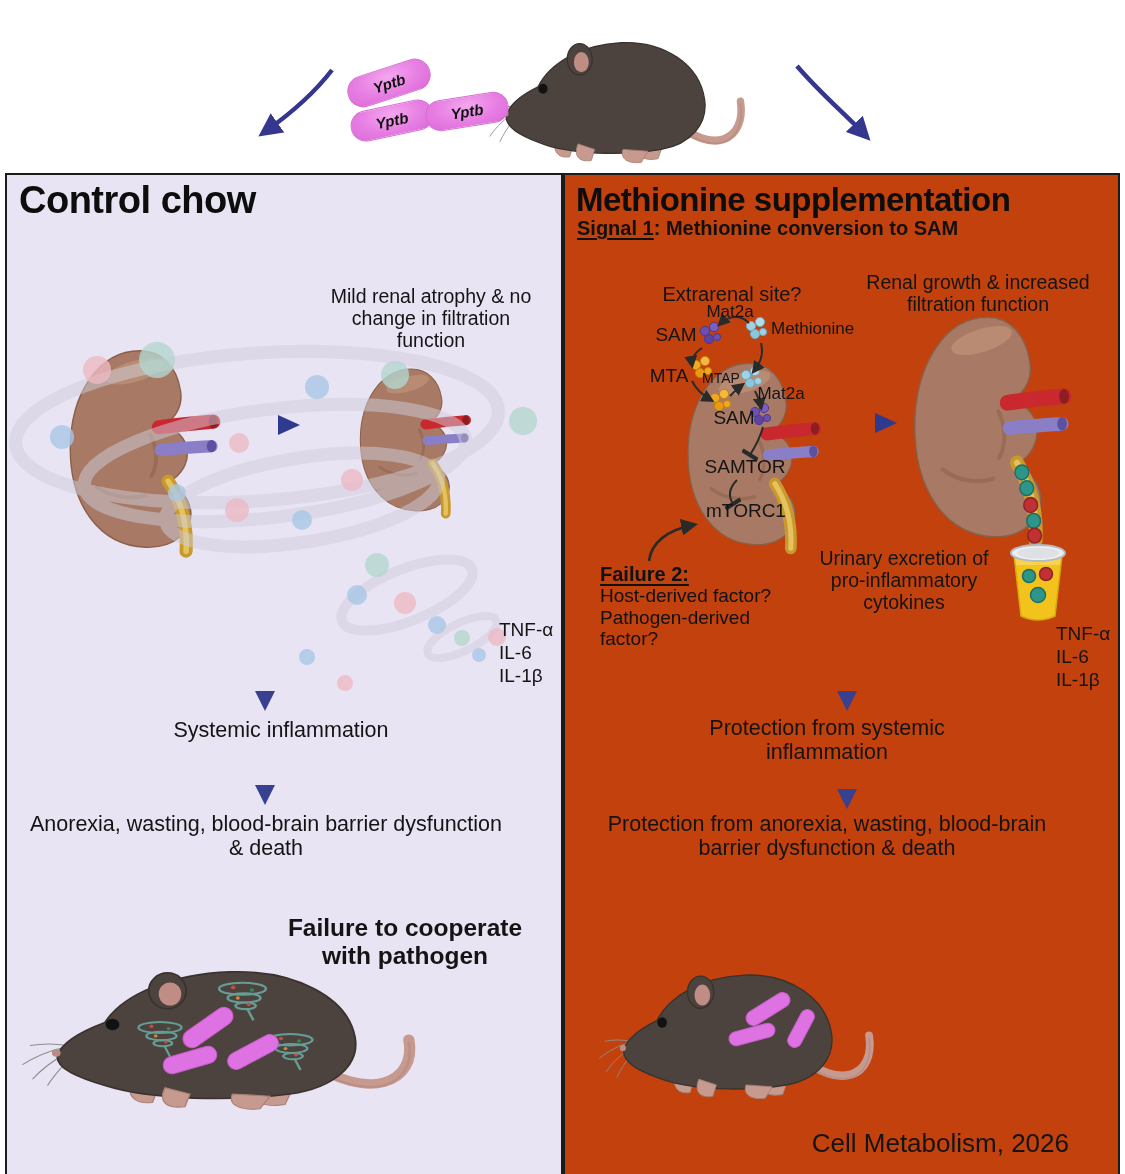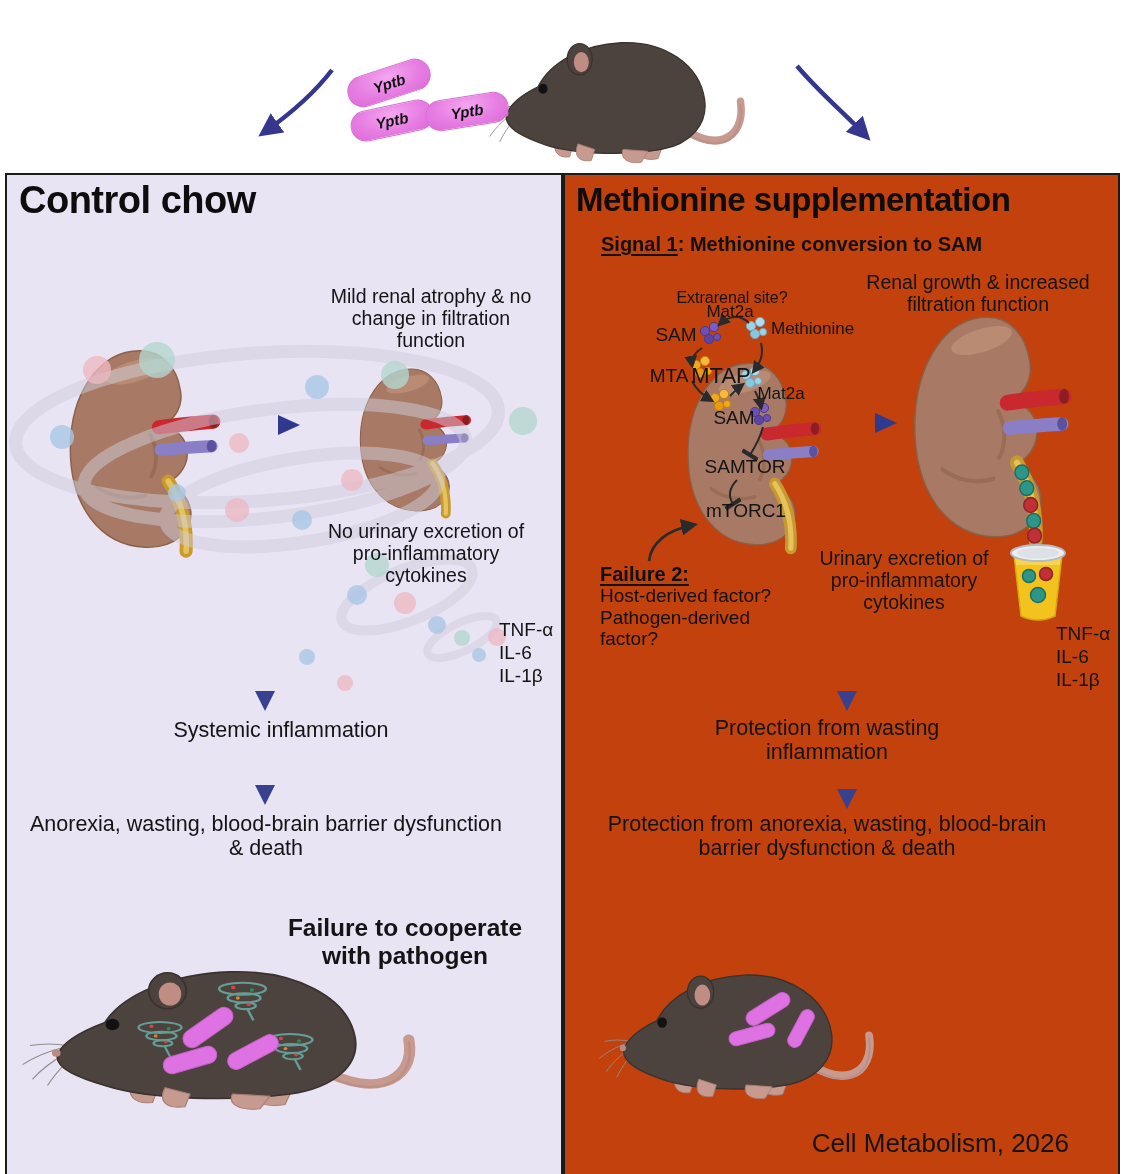--- a/index.html
+++ b/index.html
@@ -231,7 +231,7 @@
 
     <div class="ptitle" style="left:11px;top:6px;font-size:33px;">Methionine supplementation</div>
 
-    <div class="abs" style="left:12px;top:58px;font-size:20px;white-space:nowrap;margin-left:24px;">
+    <div class="abs" style="left:12px;top:42px;font-size:20px;white-space:nowrap;">
       <span class="sig-label">Signal 1</span><span class="bold">: Methionine conversion to SAM</span>
     </div>
 

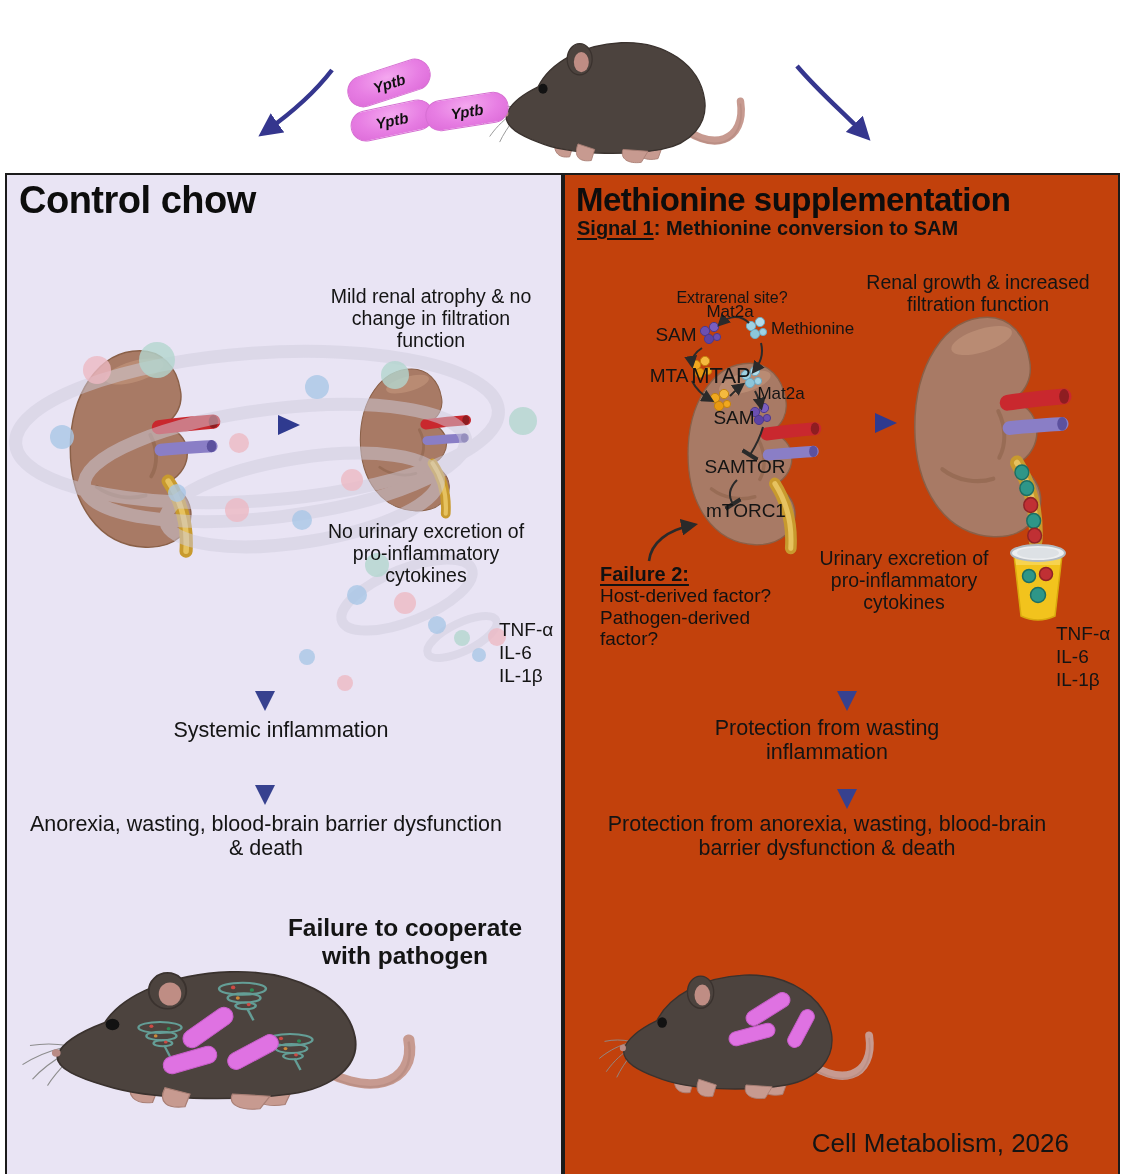--- a/index.html
+++ b/index.html
@@ -235,7 +235,7 @@
       <span class="sig-label">Signal 1</span><span class="bold">: Methionine conversion to SAM</span>
     </div>
 
-    <div class="txt" style="left:92px;top:114px;width:150px;font-size:16px;">Extrarenal site?</div>
+    <div class="txt" style="left:92px;top:108px;width:150px;font-size:20px;">Extrarenal site?</div>
 
     <div class="txt" style="left:287px;top:97px;width:252px;font-size:19.5px;">Renal growth &amp; increased filtration function</div>
 

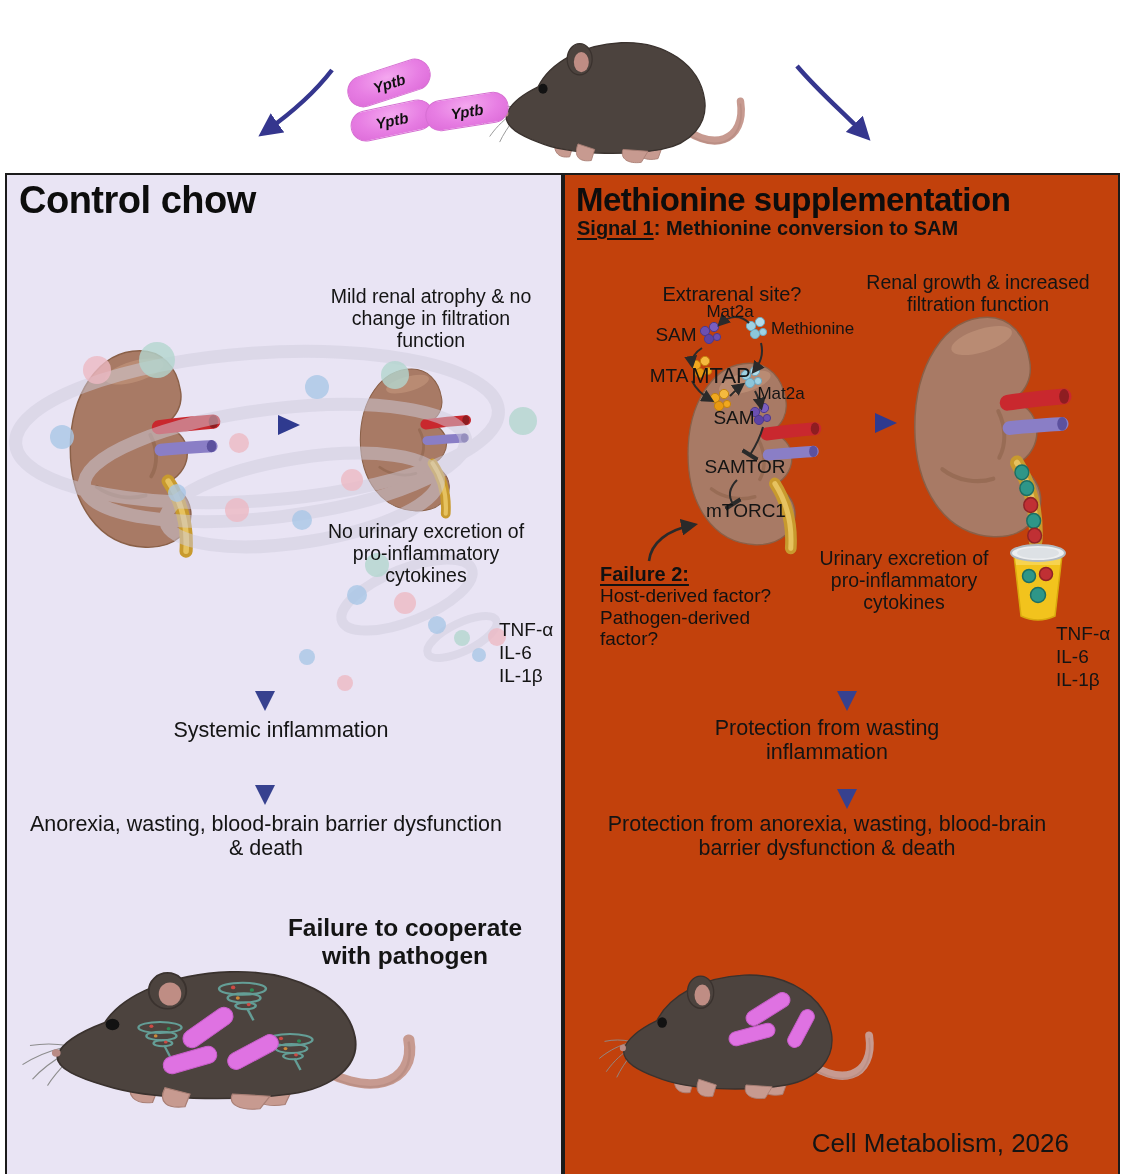--- a/index.html
+++ b/index.html
@@ -283,7 +283,7 @@
     <div class="txt" style="left:81px;top:149px;width:60px;font-size:19px;">SAM</div>
     <div class="txt l" style="left:206px;top:144px;font-size:17px;">Methionine</div>
     <div class="txt" style="left:74px;top:190px;width:60px;font-size:19px;">MTA</div>
-    <div class="txt" style="left:126px;top:189px;width:60px;font-size:22px;">MTAP</div>
+    <div class="txt" style="left:126px;top:196px;width:60px;font-size:14px;">MTAP</div>
     <div class="txt" style="left:186px;top:209px;width:60px;font-size:17px;">Mat2a</div>
     <div class="txt" style="left:139px;top:232px;width:60px;font-size:19px;">SAM</div>
     <div class="txt" style="left:135px;top:281px;width:90px;font-size:19px;">SAMTOR</div>

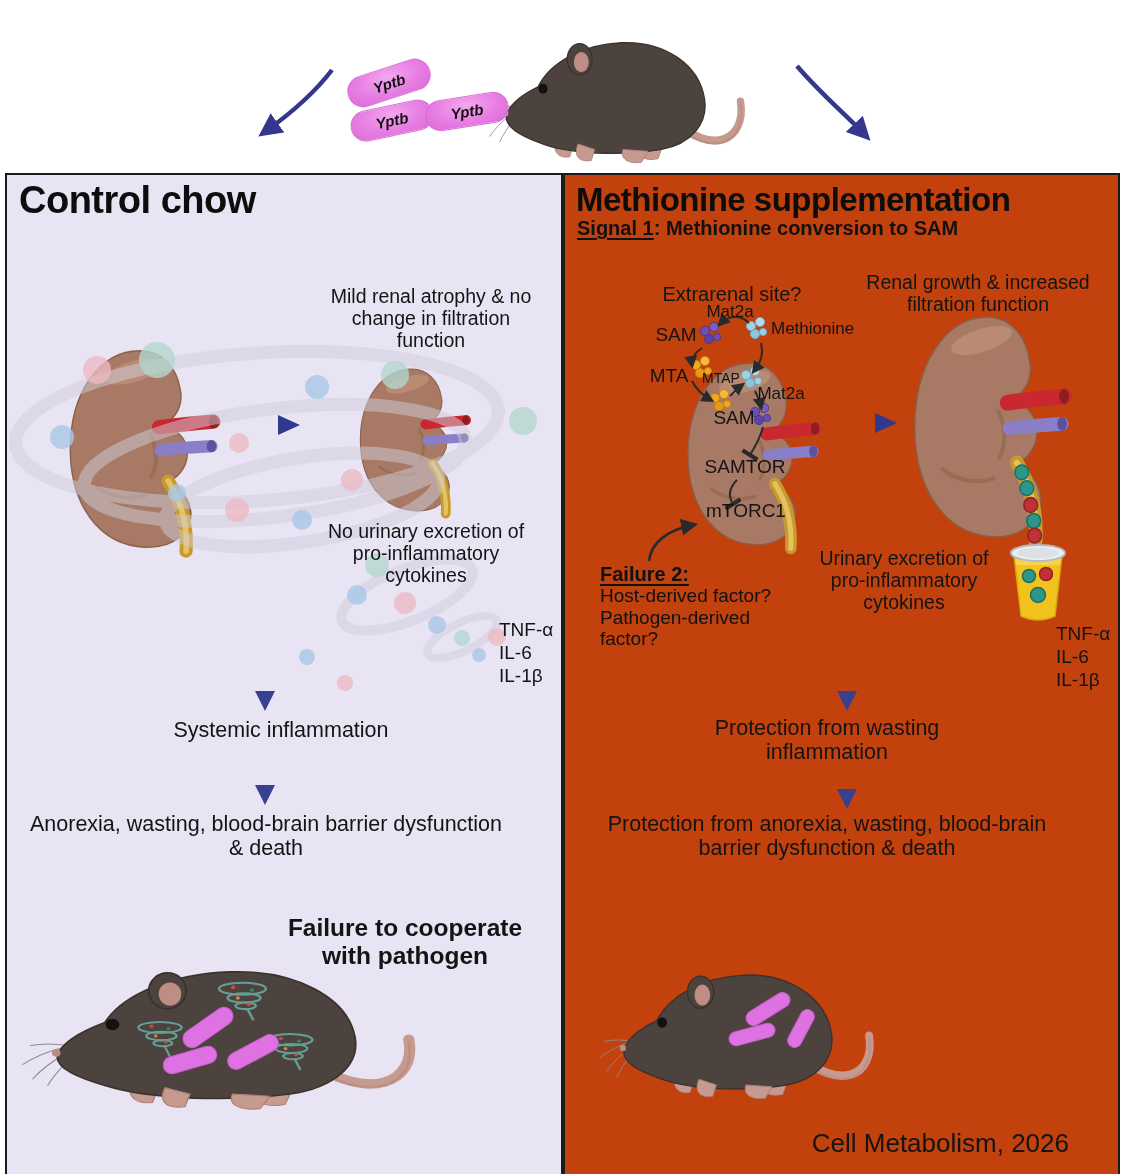--- a/index.html
+++ b/index.html
@@ -192,7 +192,6 @@
 
     <div class="txt" style="left:320px;top:111px;width:208px;font-size:19.5px;">Mild renal atrophy &amp; no change in filtration function</div>
 
-    <div class="txt" style="left:303px;top:346px;width:232px;font-size:19.5px;">No urinary excretion of pro-inflammatory cytokines</div>
 
     <div class="cyt" style="left:492px;top:444px;">
       <div>TNF-α</div>

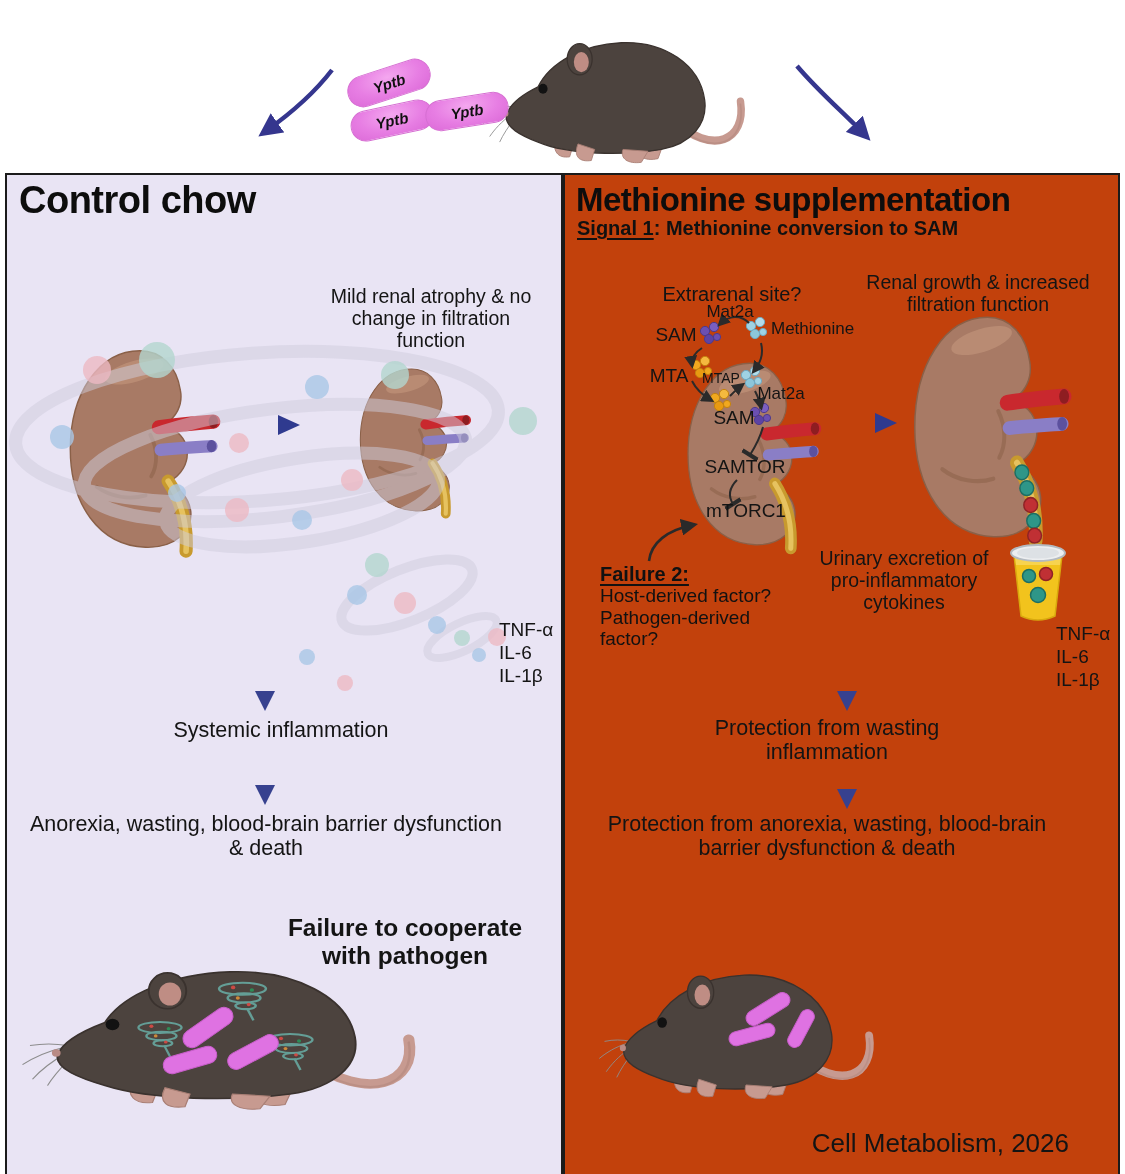--- a/index.html
+++ b/index.html
@@ -320,7 +320,7 @@
       <path d="M3,24 L23,24 L13,44 Z" fill="#37418f"></path>
     </svg>
 
-    <div class="txt" style="left:122px;top:541px;width:280px;font-size:21.5px;">Protection from wasting inflammation</div>
+    <div class="txt" style="left:122px;top:541px;width:280px;font-size:21.5px;">Protection from systemic inflammation</div>
 
     <svg class="abs" style="left:269px;top:590px" width="26" height="46" viewBox="0 0 26 46">
       <path d="M13,2 L13,26" stroke="url(#gradDown)" stroke-width="7"></path>

